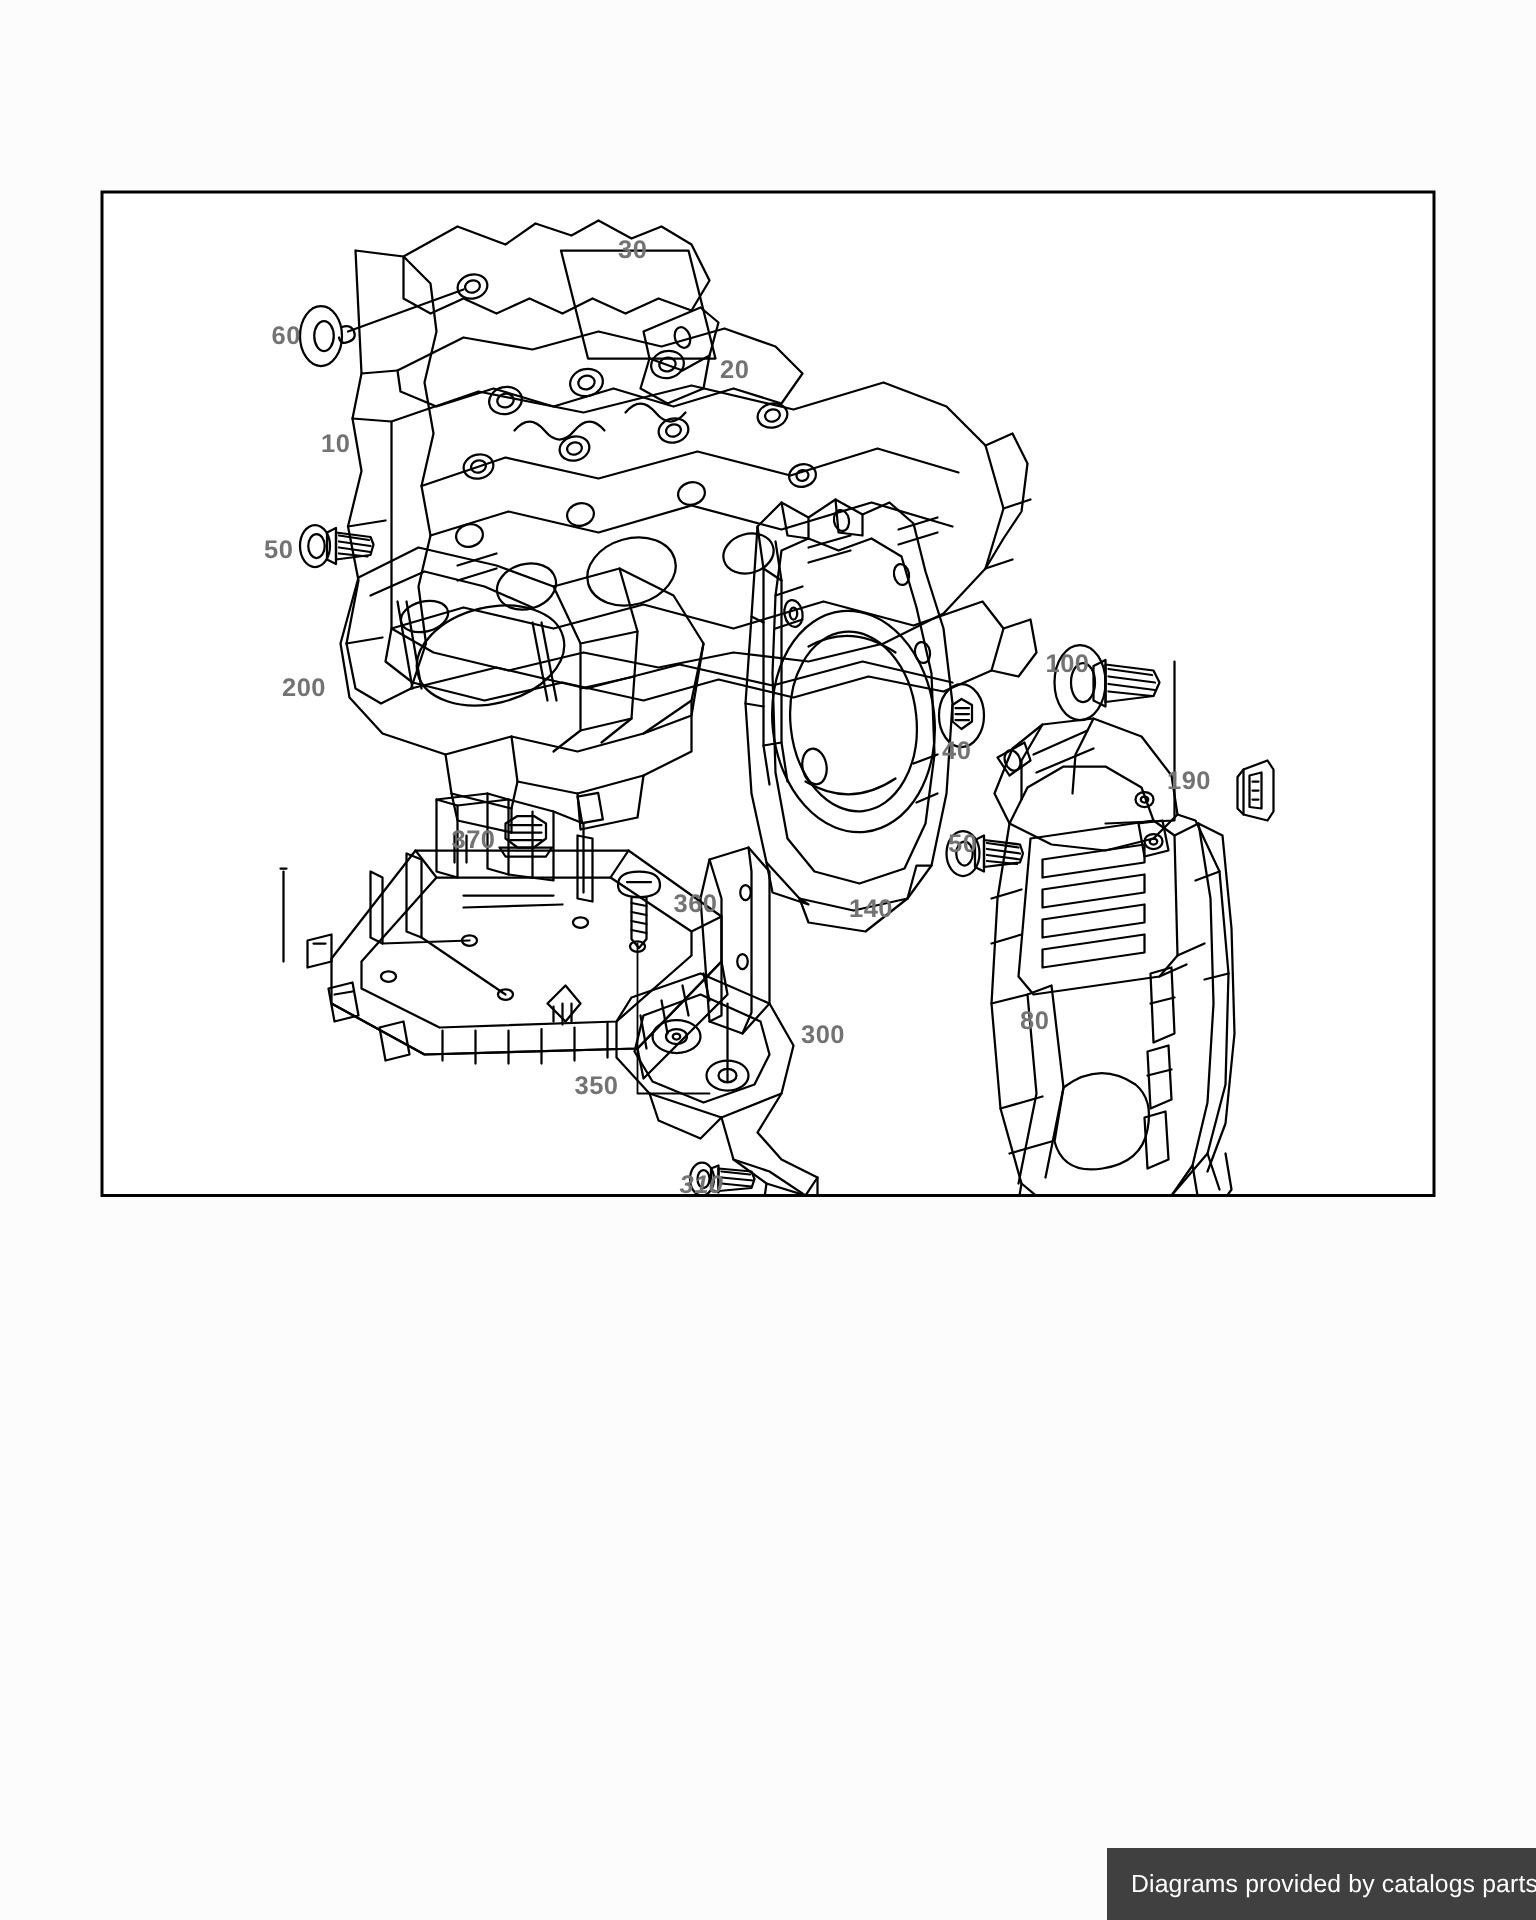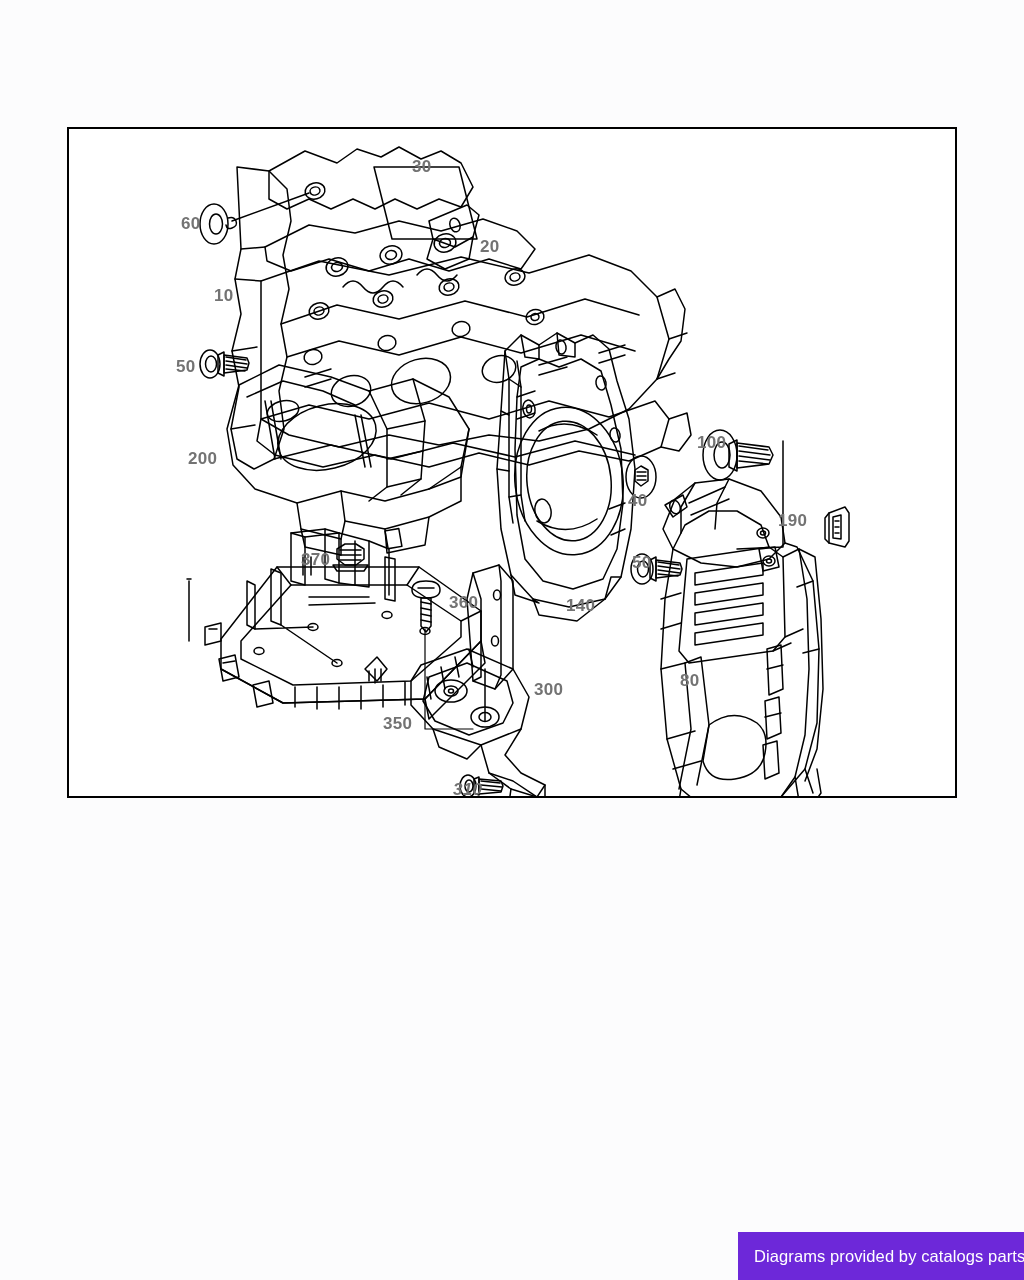--- a/index.html
+++ b/index.html
@@ -42,7 +42,7 @@
     position:absolute;
     left:738px;top:1232px;
     width:286px;height:48px;
-    background:#6d28d9;
+    background:#404040;
     display:flex;
     align-items:center;
     box-sizing:border-box;

